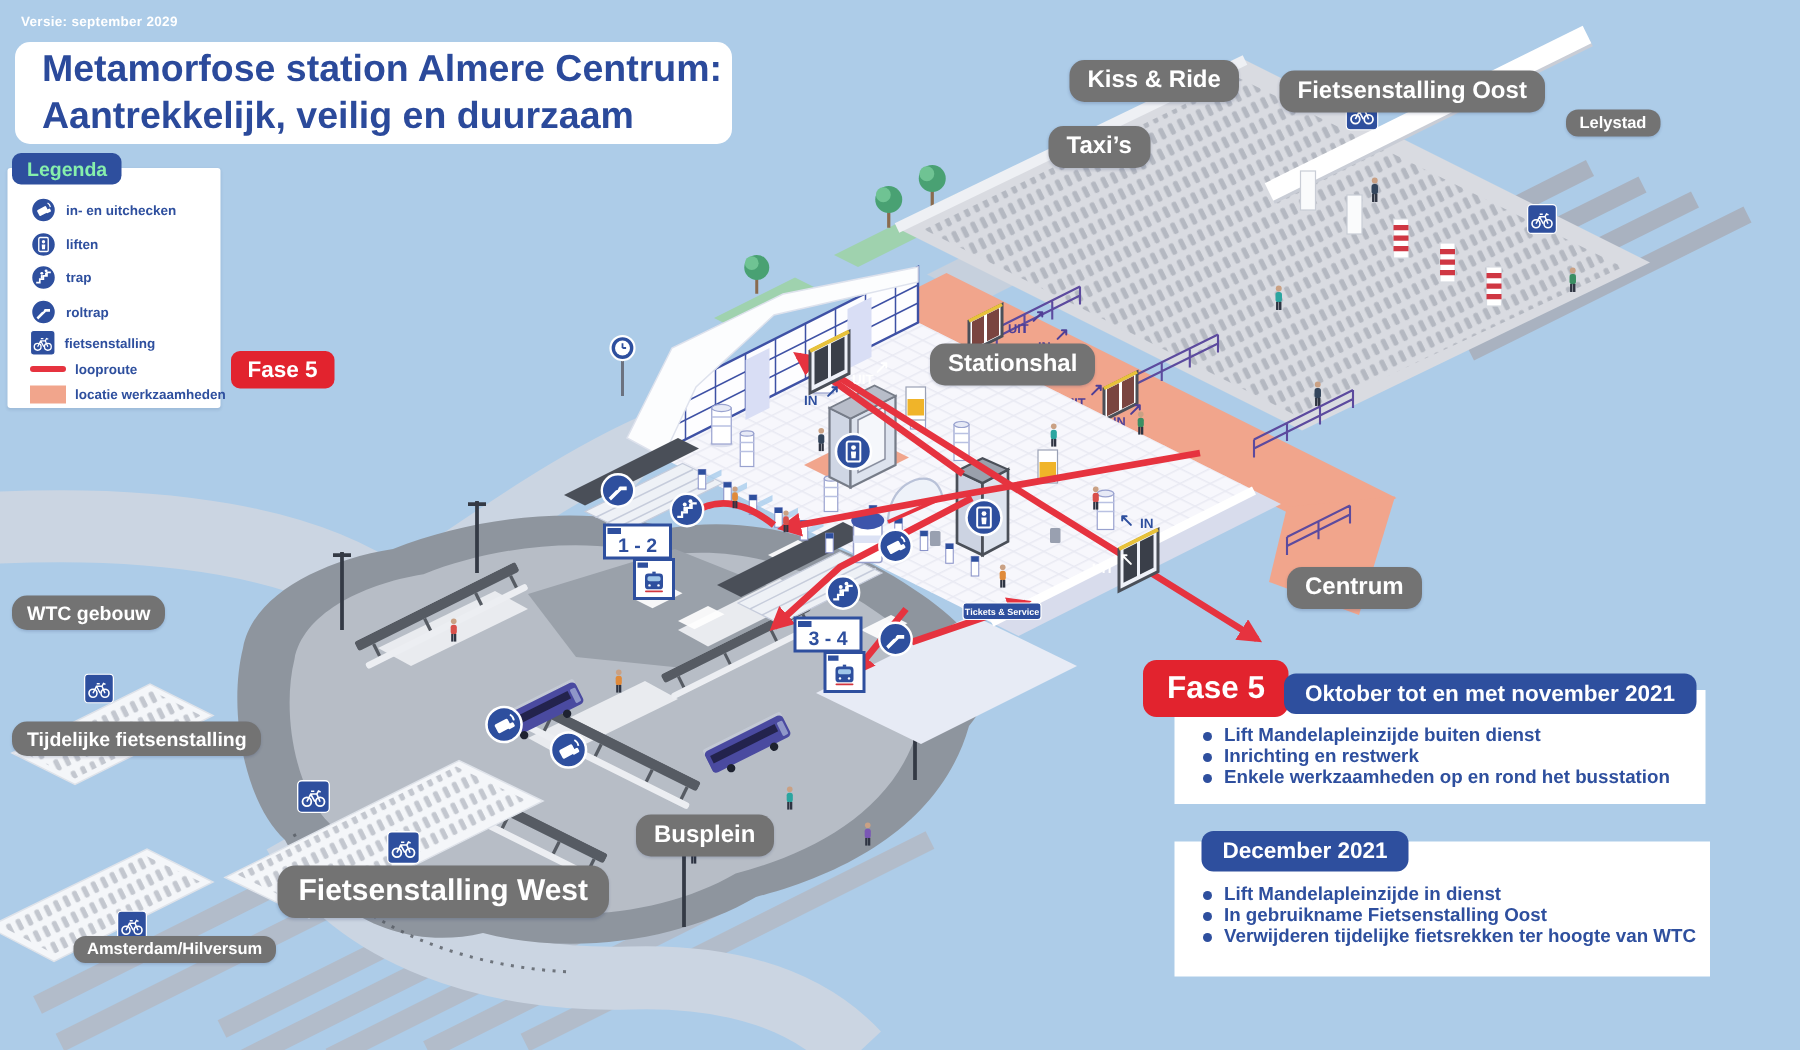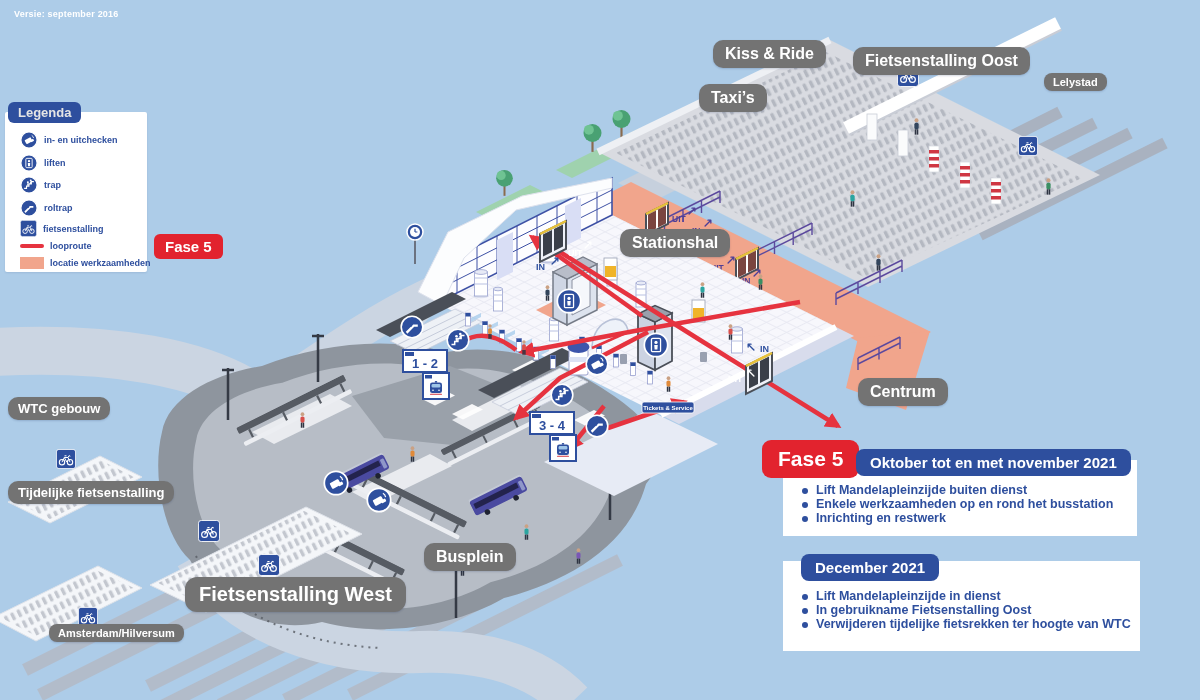--- a/index.html
+++ b/index.html
@@ -516,7 +516,7 @@
   </g>
 </svg>
 
-  <div class="version">Versie: september 2016</div>
+  <div class="version">Versie: september 2029</div>
 
 
   <div class="legend-title">Legenda</div>

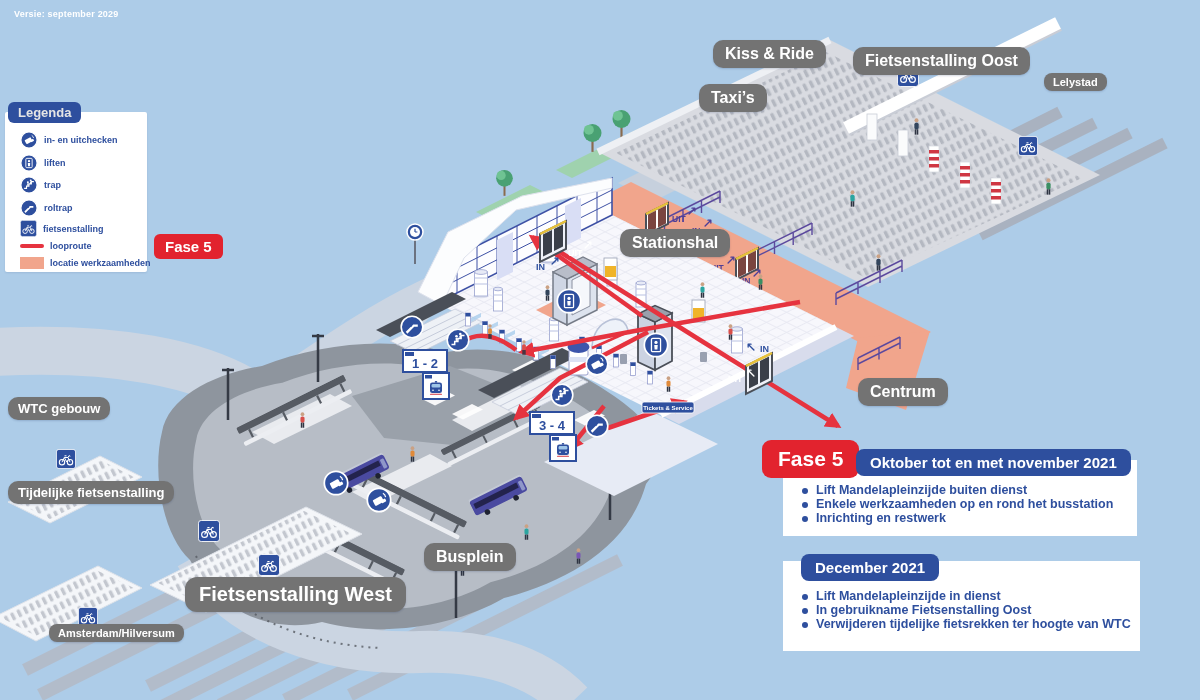--- a/index.html
+++ b/index.html
@@ -518,6 +518,10 @@
 
   <div class="version">Versie: september 2029</div>
 
+  <div class="title-box">
+    <div class="title-line"><span class="tb">Metamorfose station</span><span> Almere Centrum:</span></div>
+    <div class="title-line">Aantrekkelijk, veilig en duurzaam</div>
+  </div>
 
   <div class="legend-title">Legenda</div>
   <div class="legend">

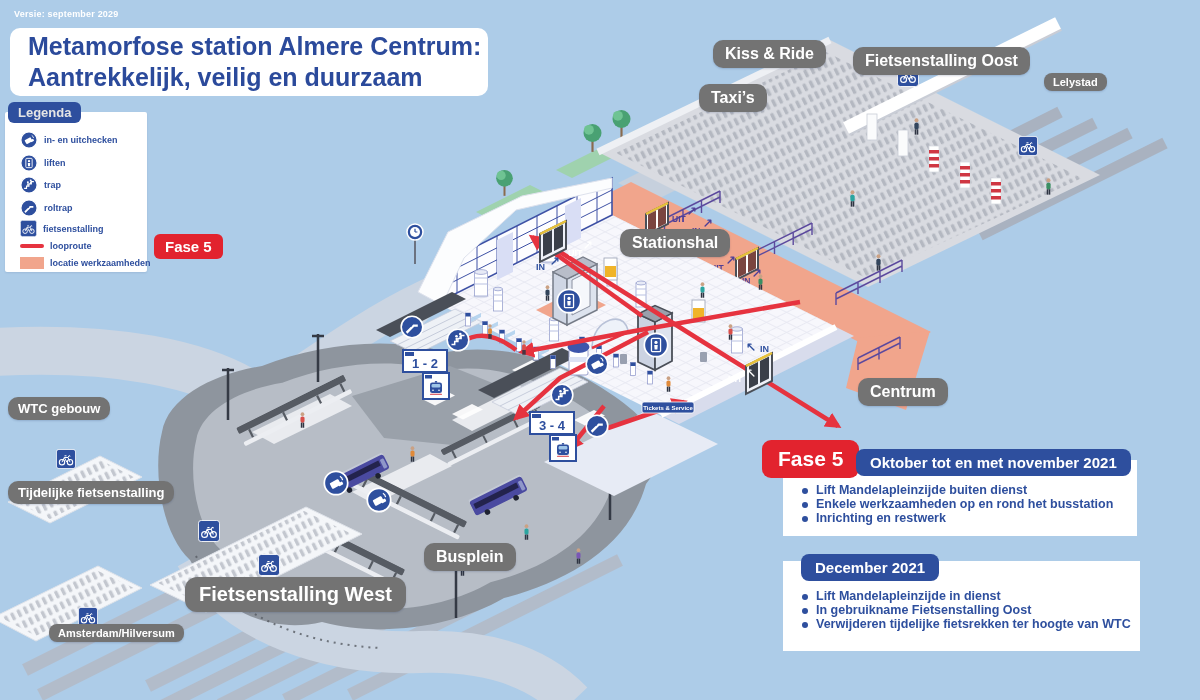--- a/index.html
+++ b/index.html
@@ -16,7 +16,7 @@
 
   .legend{position:absolute;left:5px;top:112px;width:142px;height:160px;background:#ffffff;border-radius:2px;
           box-shadow:0 1px 2px rgba(40,60,110,.12);}
-  .legend-title{position:absolute;left:8px;top:102px;background:#2e4f9e;color:#e5e5e5;font-weight:700;font-size:13px;
+  .legend-title{position:absolute;left:8px;top:102px;background:#2e4f9e;color:#86efac;font-weight:700;font-size:13px;
           padding:3px 10px;border-radius:6px;z-index:3;}
   .lrow{position:absolute;left:15px;display:flex;align-items:center;gap:6px;}
   .lrow .llabel{color:#2e4f9e;font-weight:700;font-size:9px;white-space:nowrap;}

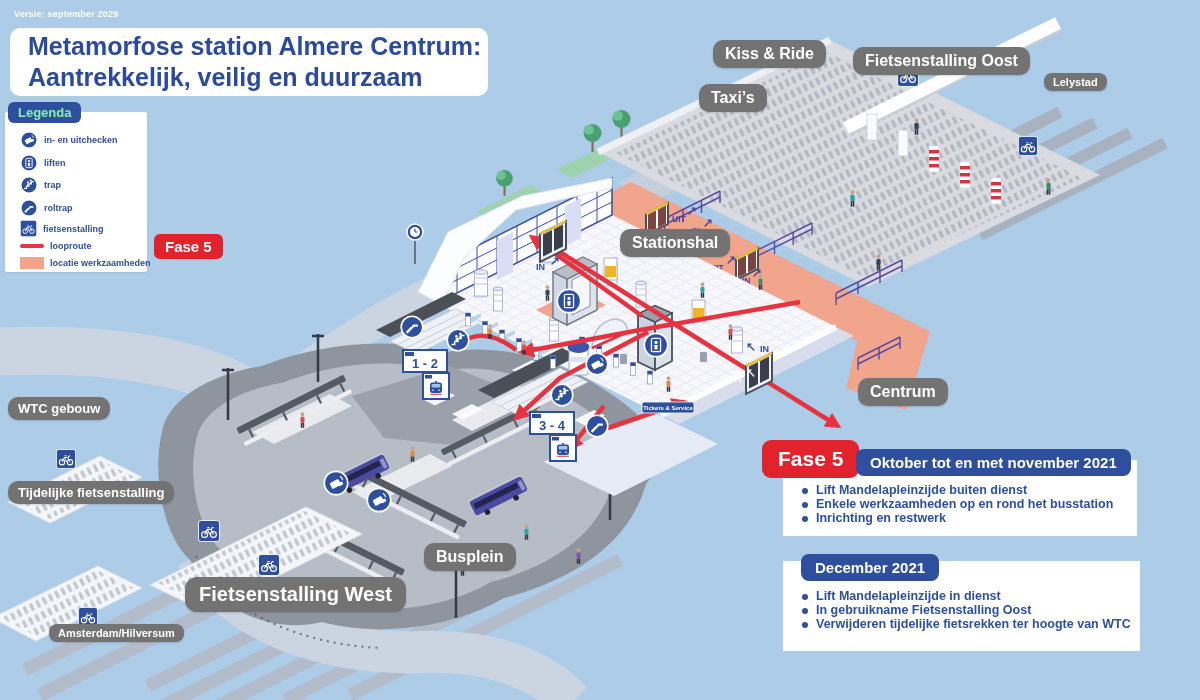--- a/index.html
+++ b/index.html
@@ -589,11 +589,11 @@
       </div>
     <div class="brow">
         <span class="dot"></span>
-        <span>Enkele werkzaamheden op en rond het busstation</span>
+        <span>Inrichting en restwerk</span>
       </div>
     <div class="brow">
         <span class="dot"></span>
-        <span>Inrichting en restwerk</span>
+        <span>Enkele werkzaamheden op en rond het busstation</span>
       </div>
   </div>
 

